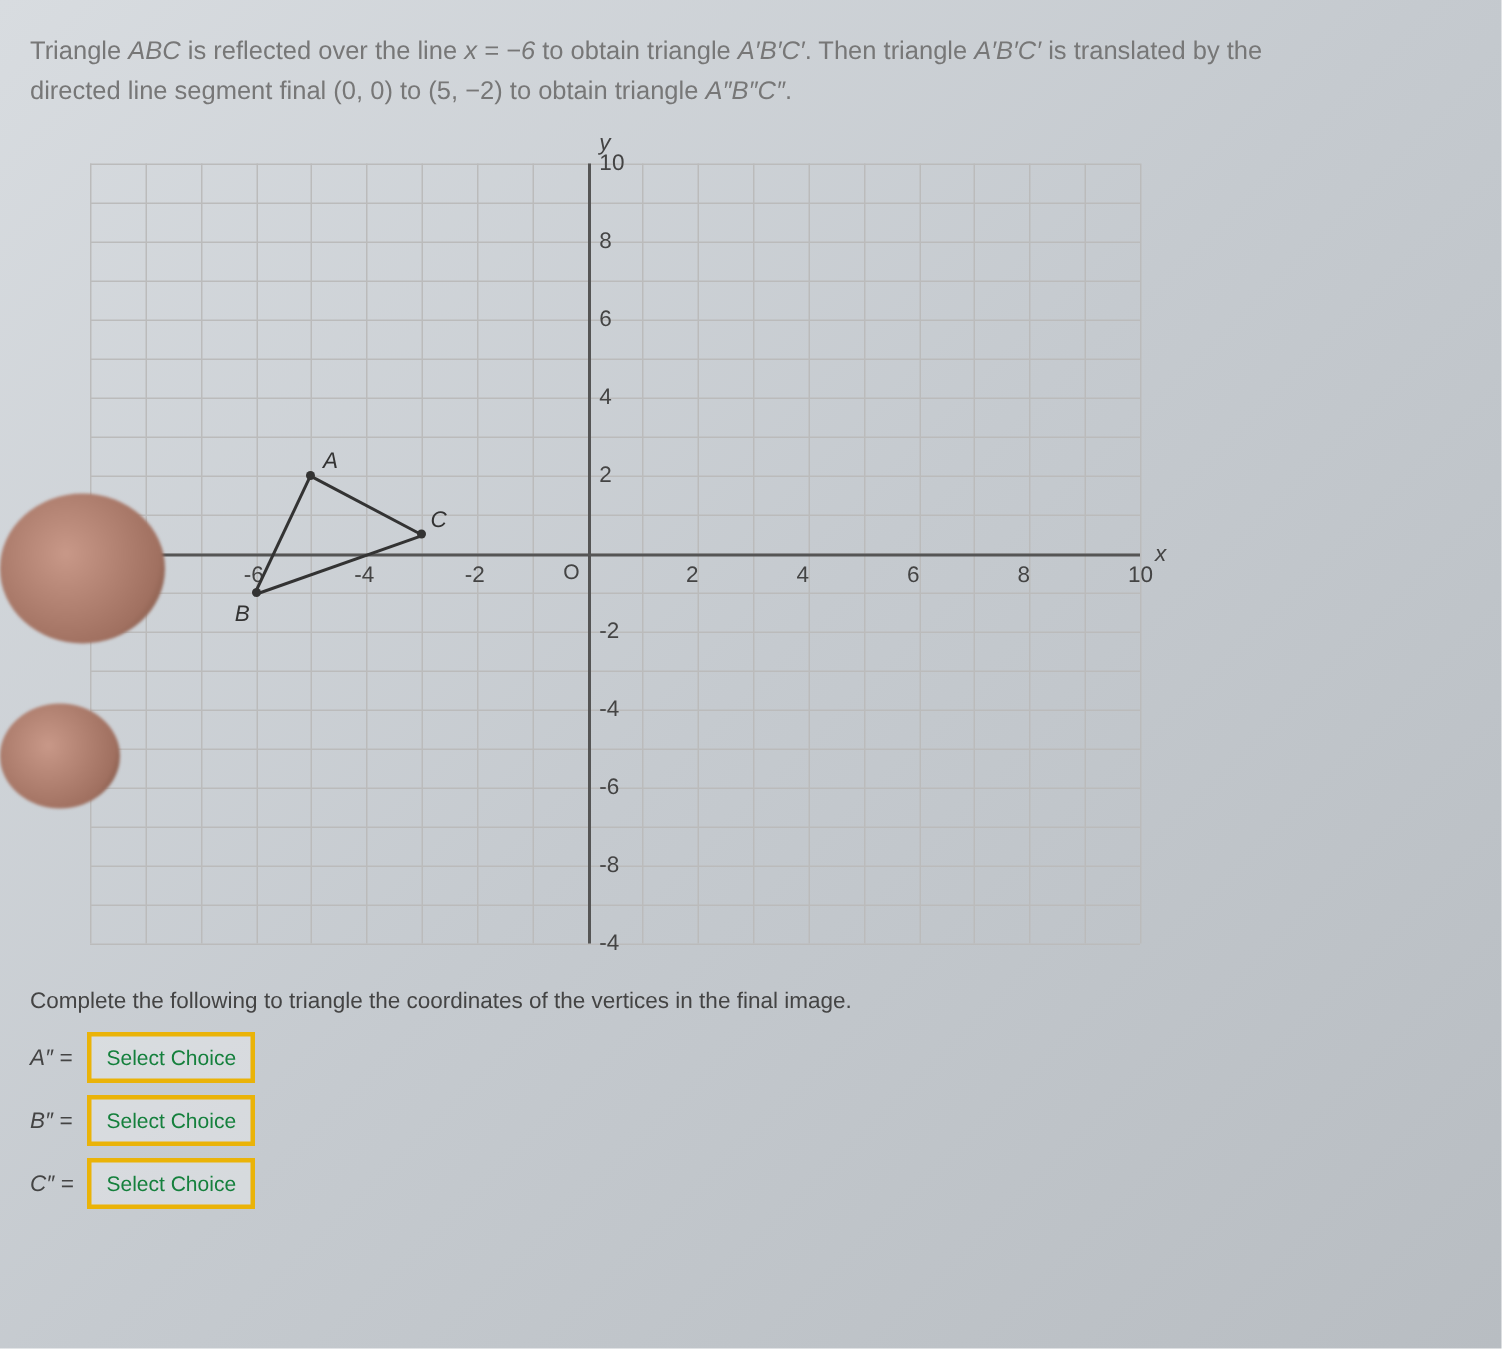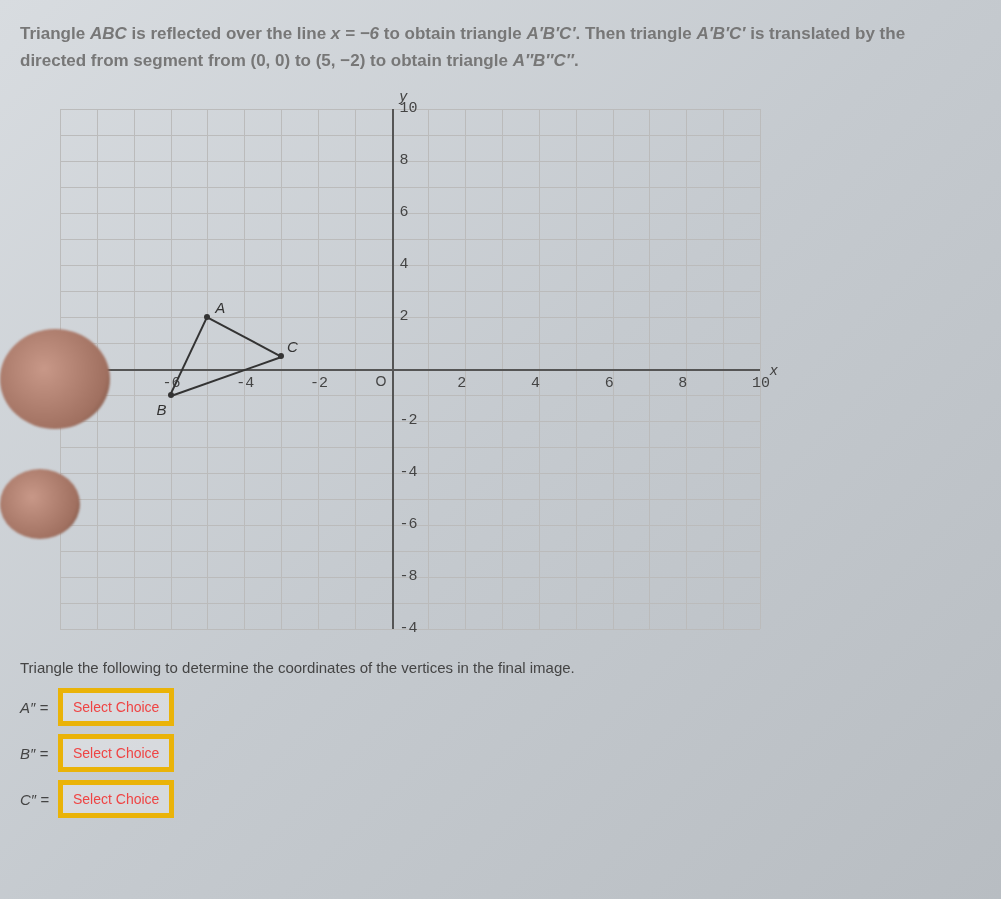--- a/index.html
+++ b/index.html
@@ -17,7 +17,7 @@
     line-height: 1.6;
     color: #777;
     margin-bottom: 25px;
-    font-weight: 700;
+    font-weight: 400;
   }
   .italic { font-style: italic; }
   .graph-container {

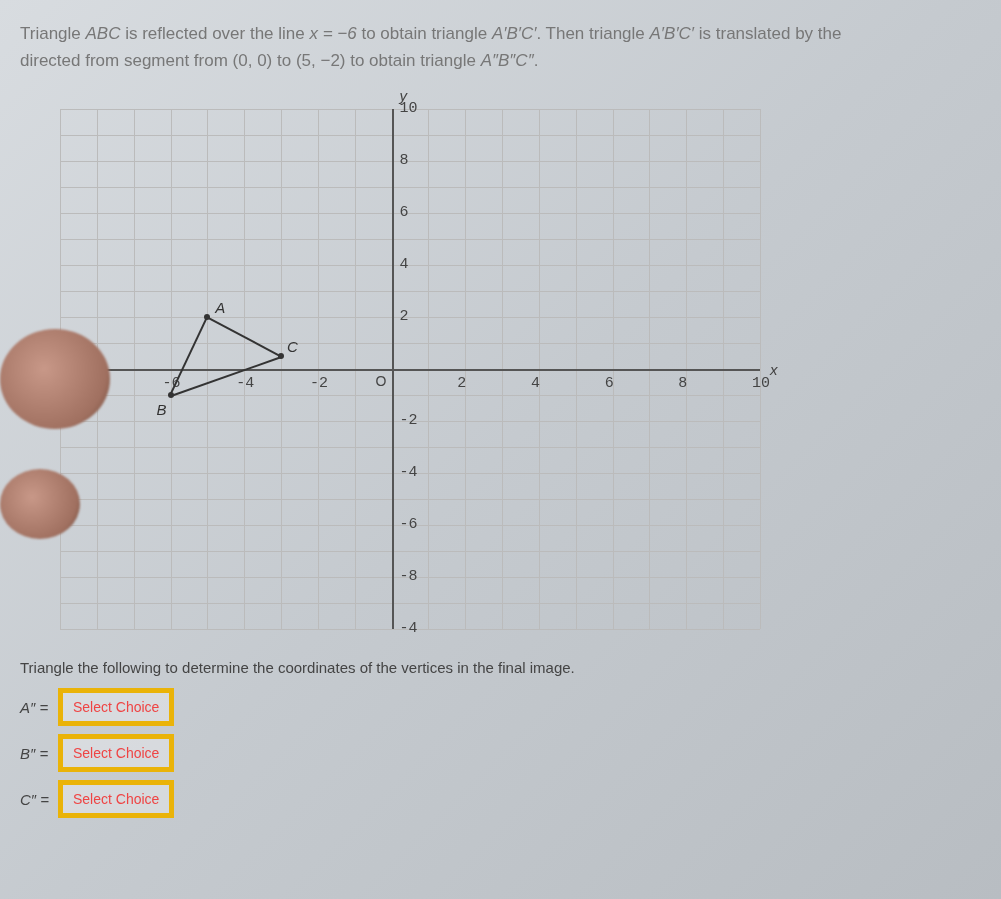--- a/index.html
+++ b/index.html
@@ -118,7 +118,7 @@
 
 <div class="problem-text">
   <span>Triangle </span><span class="italic">ABC</span><span> is reflected over the line </span><span class="italic">x = −6</span><span> to obtain triangle </span><span class="italic">A′B′C′</span><span>. Then triangle </span><span class="italic">A′B′C′</span><span> is translated by the</span><br>
-  <span>directed from segment from </span><span>(0, 0)</span><span> to </span><span>(5, −2)</span><span> to obtain triangle </span><span class="italic">A″B″C″</span><span>.</span>
+  <span>directed line segment final </span><span>(0, 0)</span><span> to </span><span>(5, −2)</span><span> to obtain triangle </span><span class="italic">A″B″C″</span><span>.</span>
 </div>
 
 <div class="graph-container">

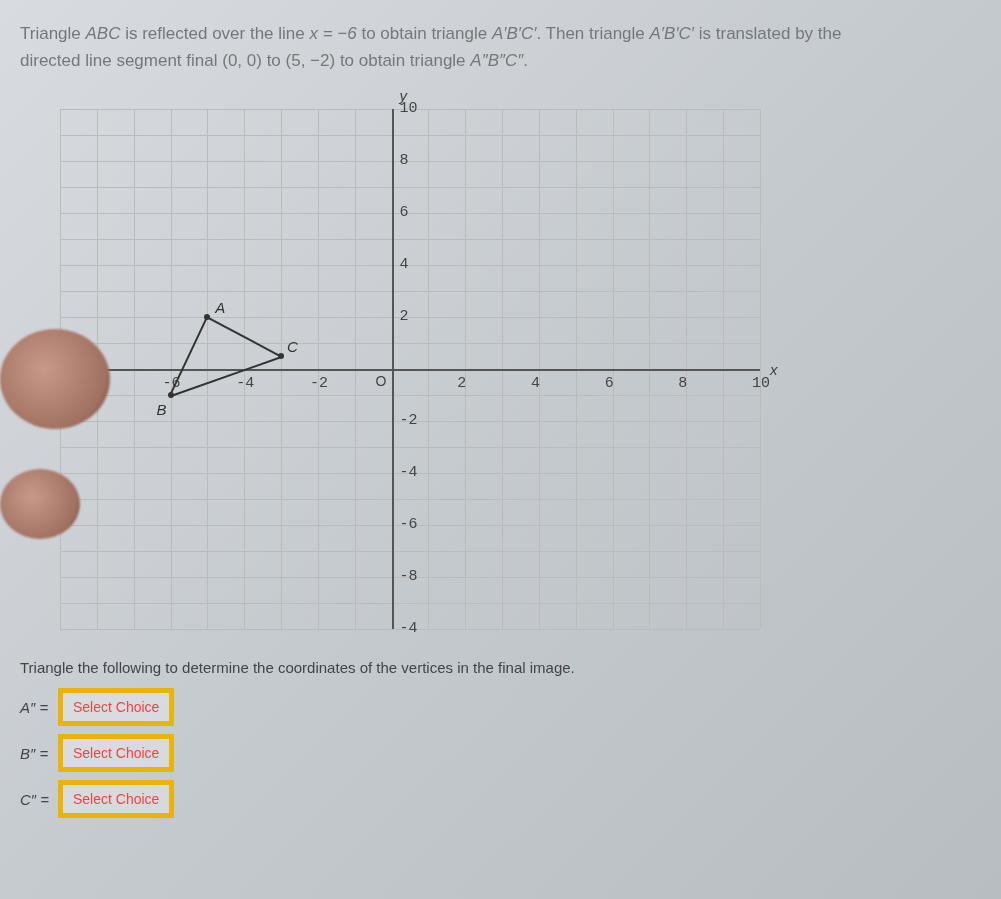--- a/index.html
+++ b/index.html
@@ -46,7 +46,6 @@
     font-size: 15px;
     color: #444;
     font-weight: 500;
-    font-family: Liberation Mono, monospace;
   }
   .axis-label {
     position: absolute;

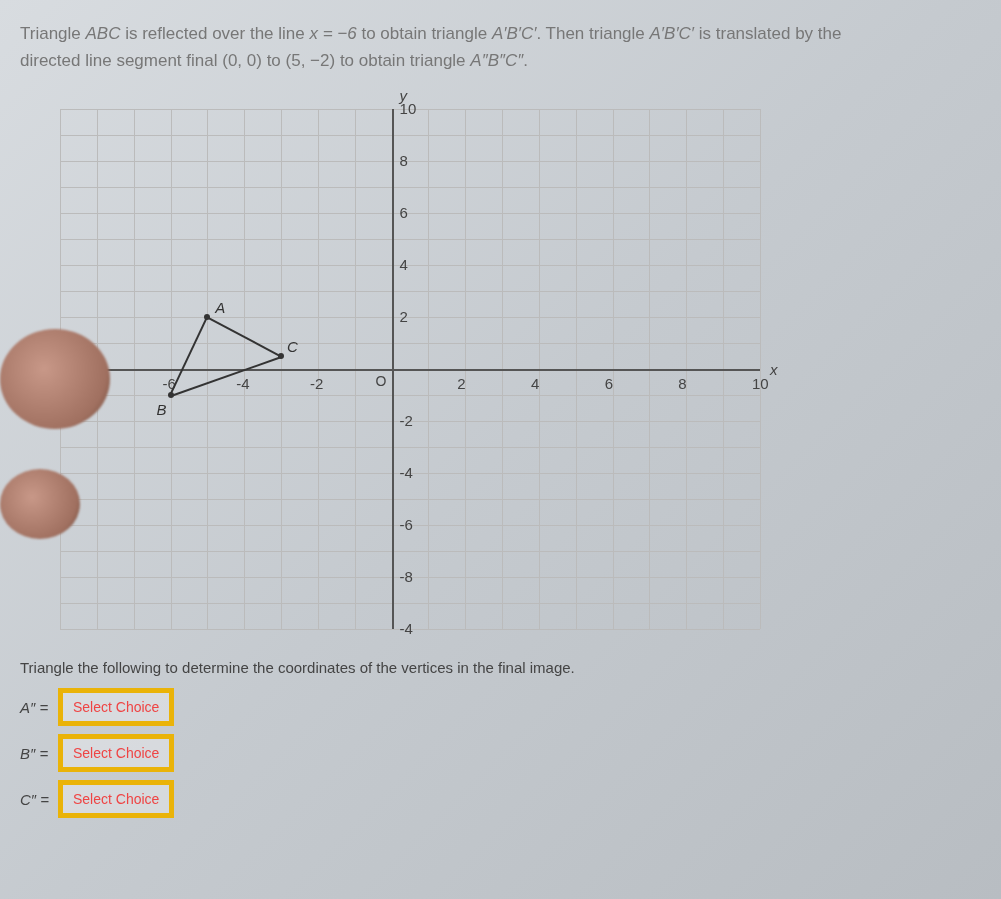--- a/index.html
+++ b/index.html
@@ -202,7 +202,7 @@
   <div class="thumb" style="left:-20px; top:370px; width:80px; height:70px;"></div>
 </div>
 
-<div class="completion-text">Triangle the following to determine the coordinates of the vertices in the final image.</div>
+<div class="completion-text">Complete the following to triangle the coordinates of the vertices in the final image.</div>
 
 <div class="answer-row">
   <span class="answer-label">A″ =</span>

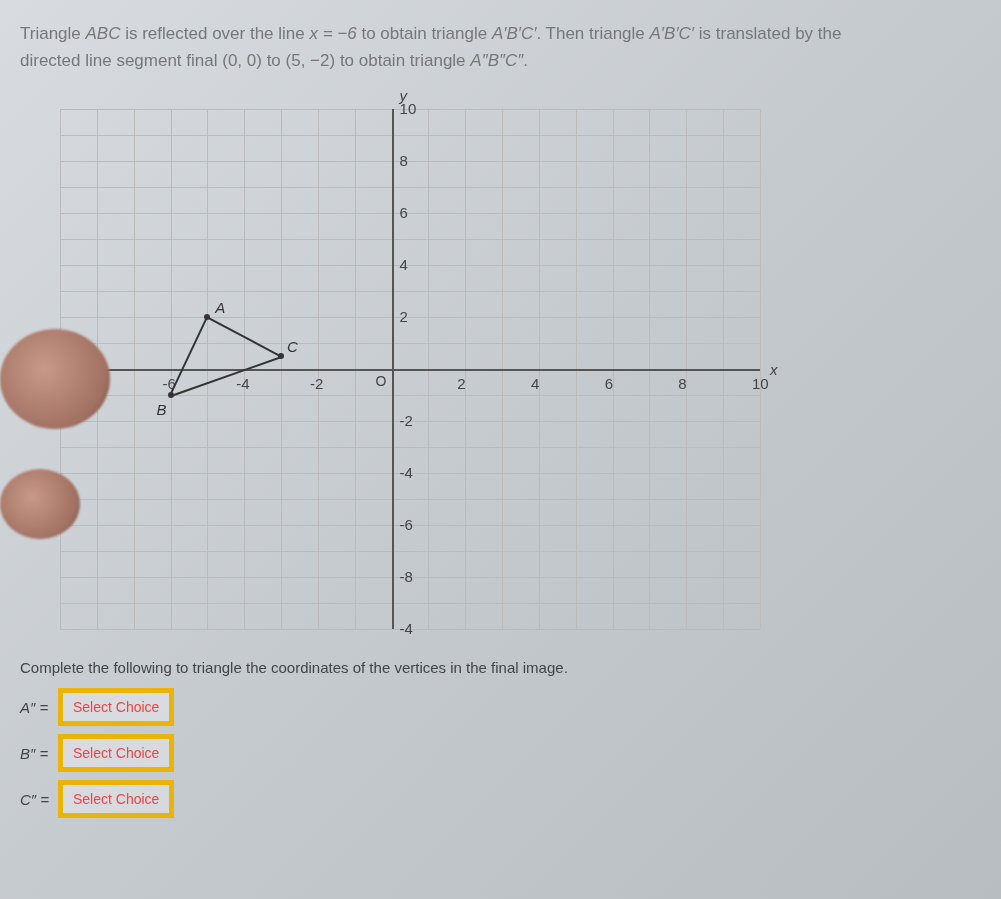--- a/index.html
+++ b/index.html
@@ -93,11 +93,11 @@
     min-width: 32px;
   }
   .select-box {
-    border: 5px solid #eab308;
+    border: 3px solid #eab308;
     background: rgba(255,255,255,0.3);
     padding: 6px 10px;
     font-size: 14px;
-    color: #ef4444;
+    color: #15803d;
     min-width: 110px;
   }
   .origin {

